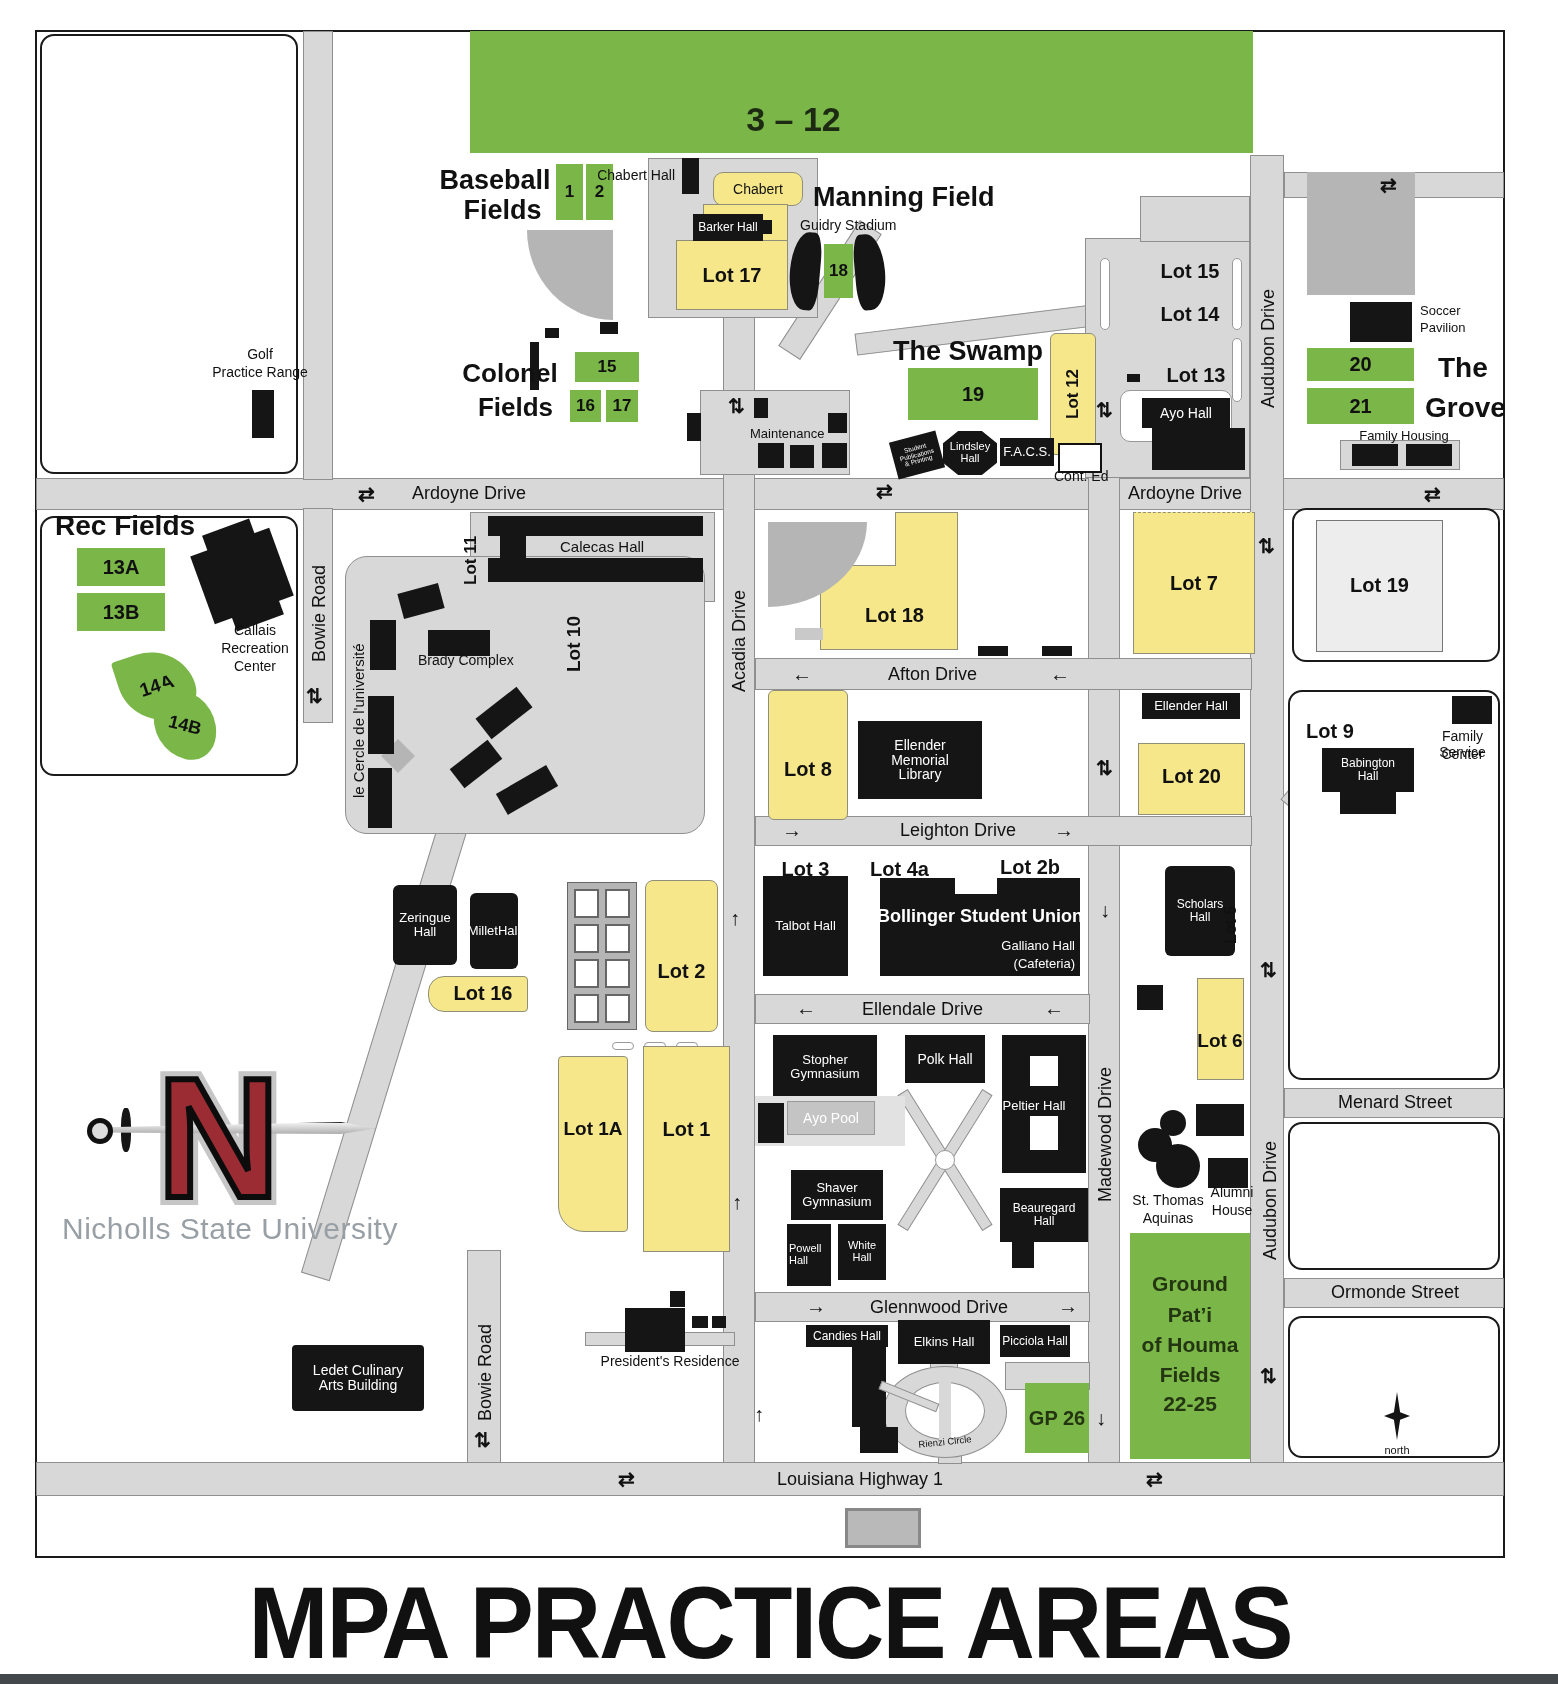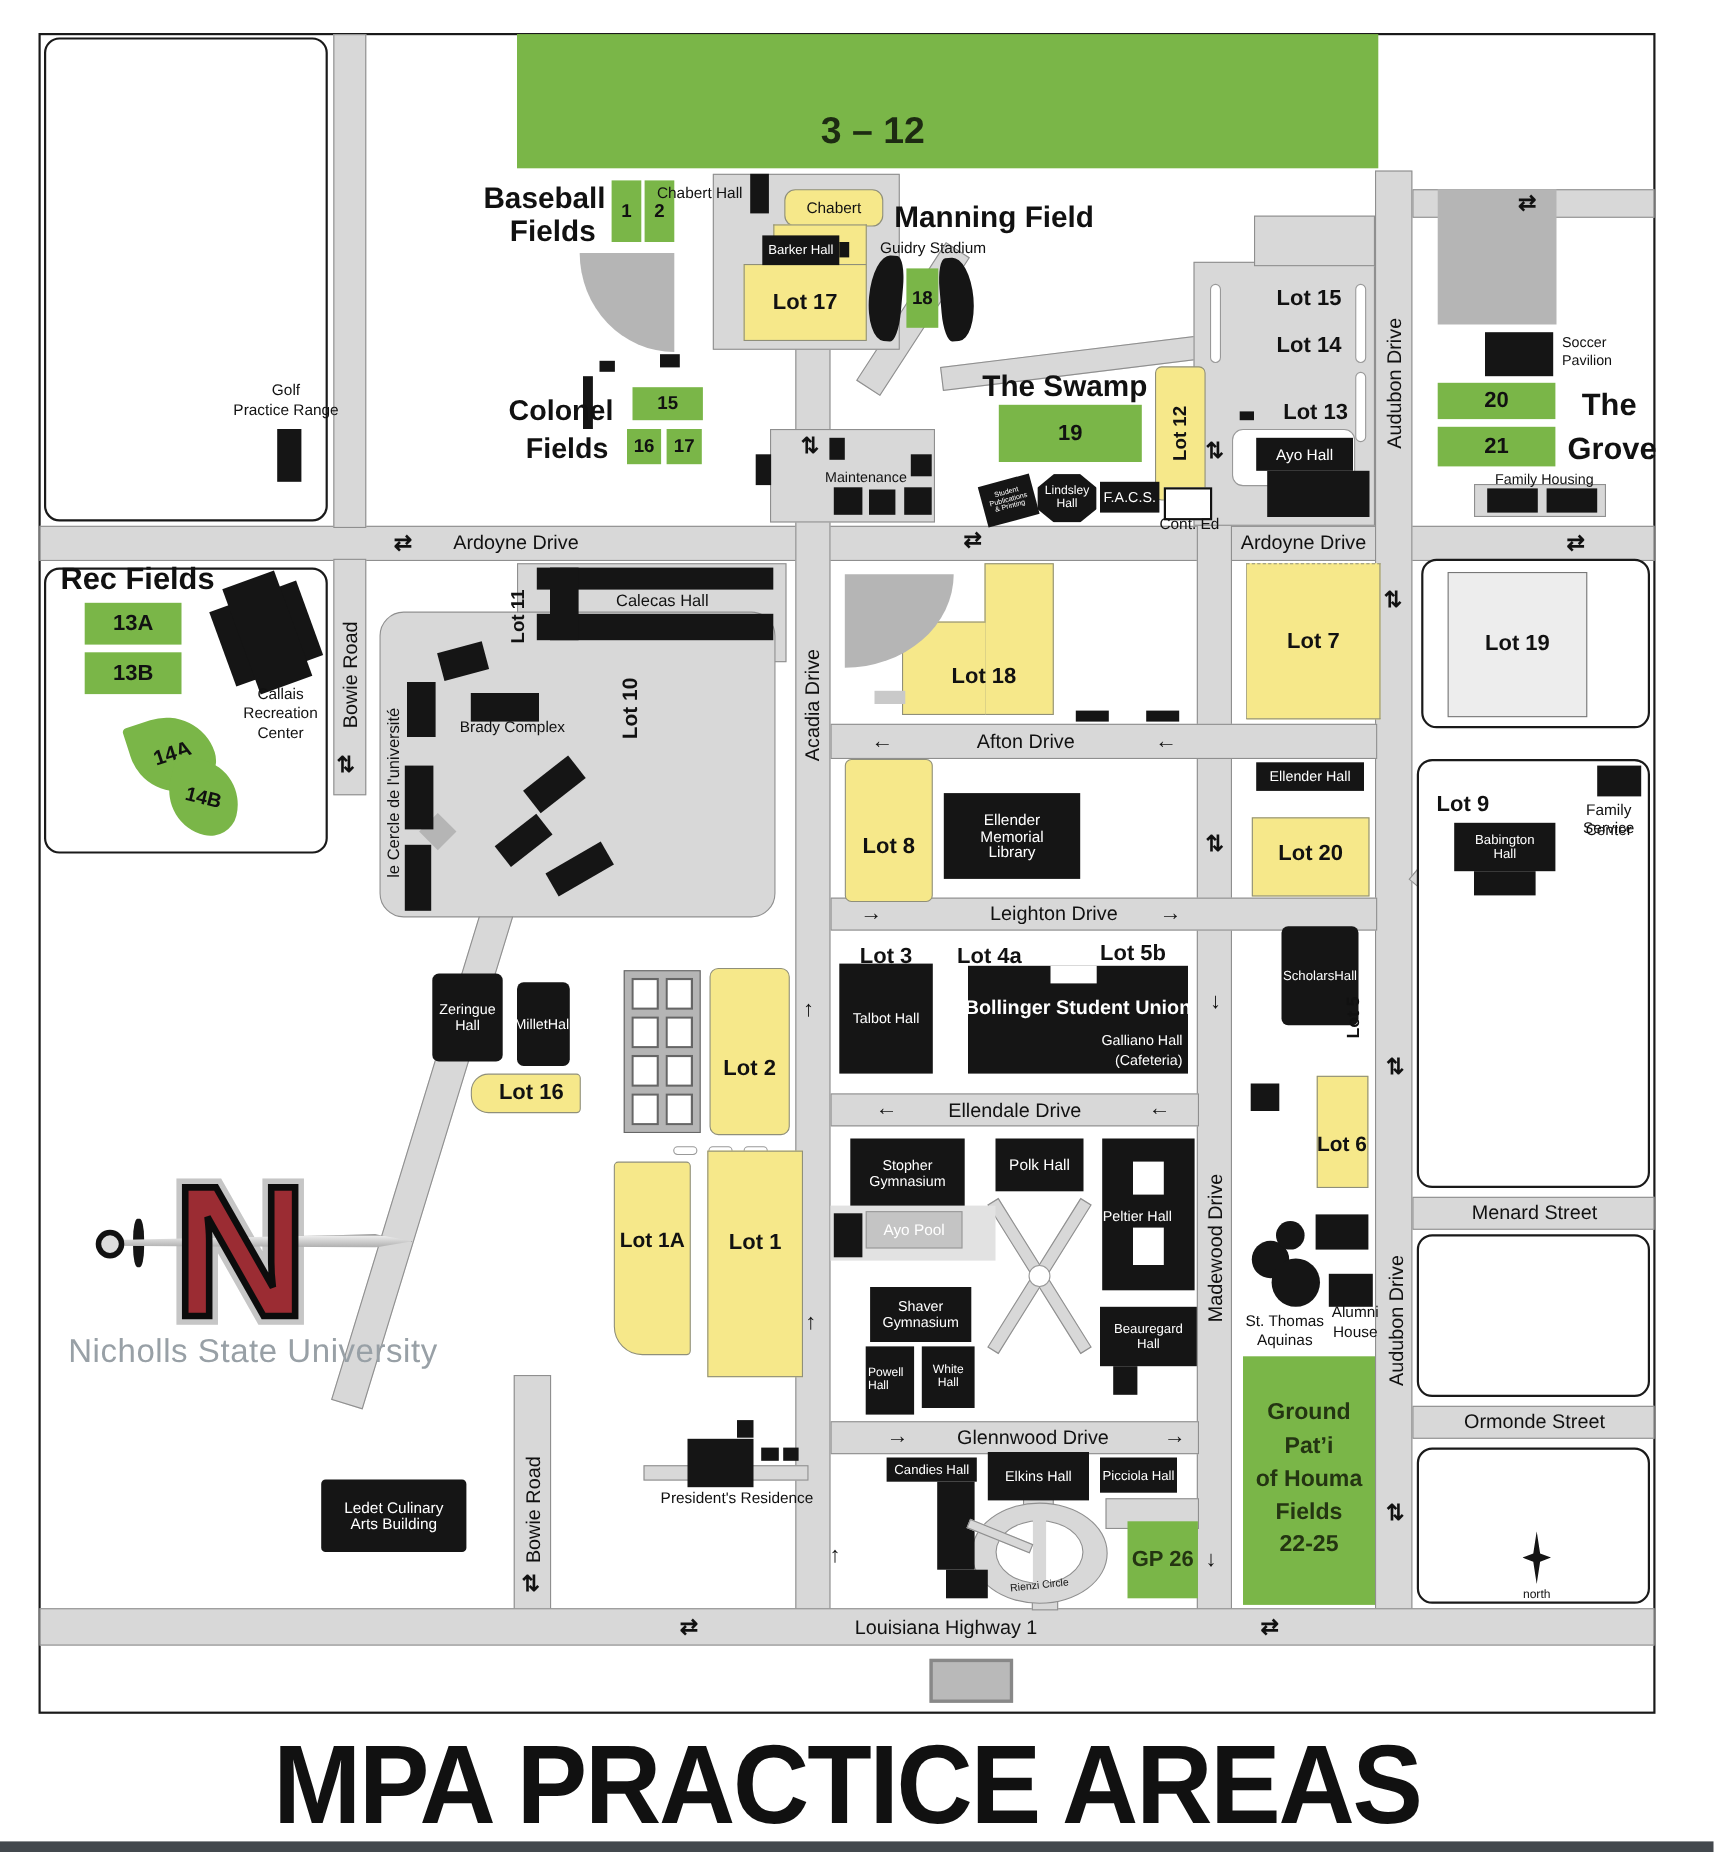--- a/index.html
+++ b/index.html
@@ -330,7 +330,7 @@
   <div class="t c" style="left:1420px;top:746px;width:85px;font-size:14px">Center</div>
   <div class="t bold c" style="left:763px;top:858px;width:85px;font-size:20px">Lot 3</div>
   <div class="t bold" style="left:870px;top:858px;font-size:20px">Lot 4a</div>
-  <div class="t bold" style="left:1000px;top:856px;font-size:20px">Lot 5b</div>
+  <div class="t bold" style="left:1000px;top:856px;font-size:20px">Lot 2b</div>
 
   <div class="t bold c vtx" style="left:460px;top:526px;width:22px;height:68px;font-size:17px">Lot 11</div>
   <div class="t bold c vtx" style="left:560px;top:606px;width:28px;height:76px;font-size:19px">Lot 10</div>

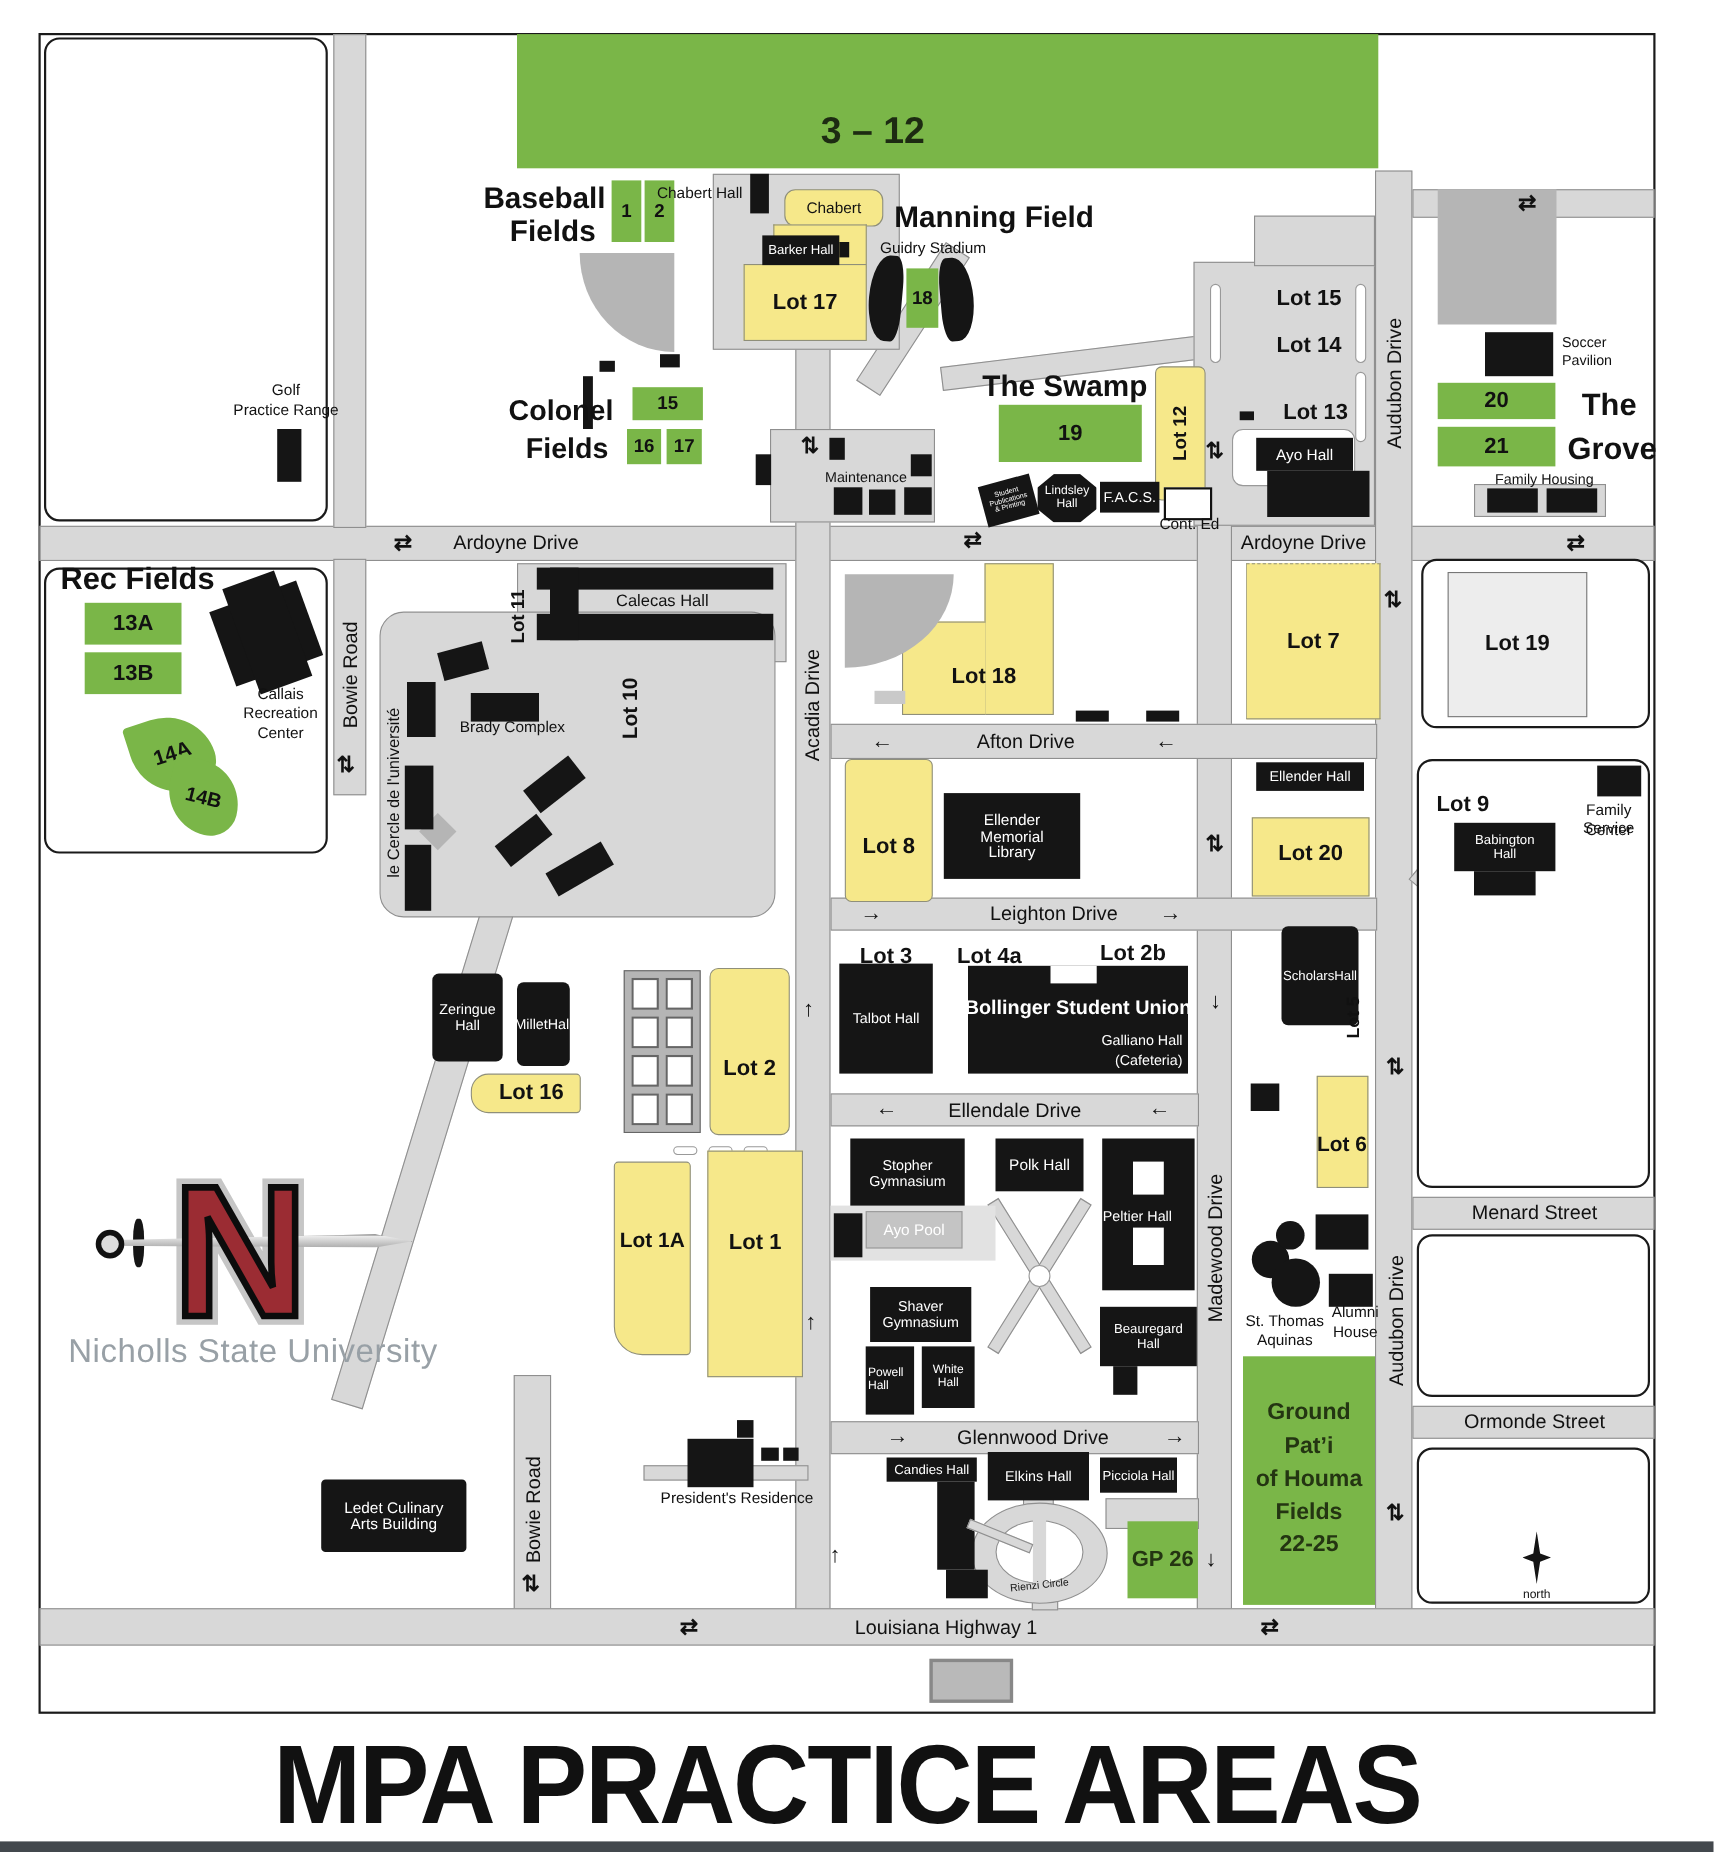--- a/index.html
+++ b/index.html
@@ -237,7 +237,7 @@
   <div class="t" style="left:960px;top:938px;width:115px;font-size:13px;color:#fff;text-align:right">Galliano Hall</div>
   <div class="t" style="left:960px;top:956px;width:115px;font-size:13px;color:#fff;text-align:right">(Cafeteria)</div>
 
-  <div class="b c" style="left:1165px;top:842px;width:70px;height:90px;flex-direction:row;font-size:12px;border-radius:6px">
+  <div class="b c" style="left:1165px;top:866px;width:70px;height:90px;flex-direction:column;font-size:12px;border-radius:6px">
     <span>Scholars</span>
     <span>Hall</span>
   </div>

